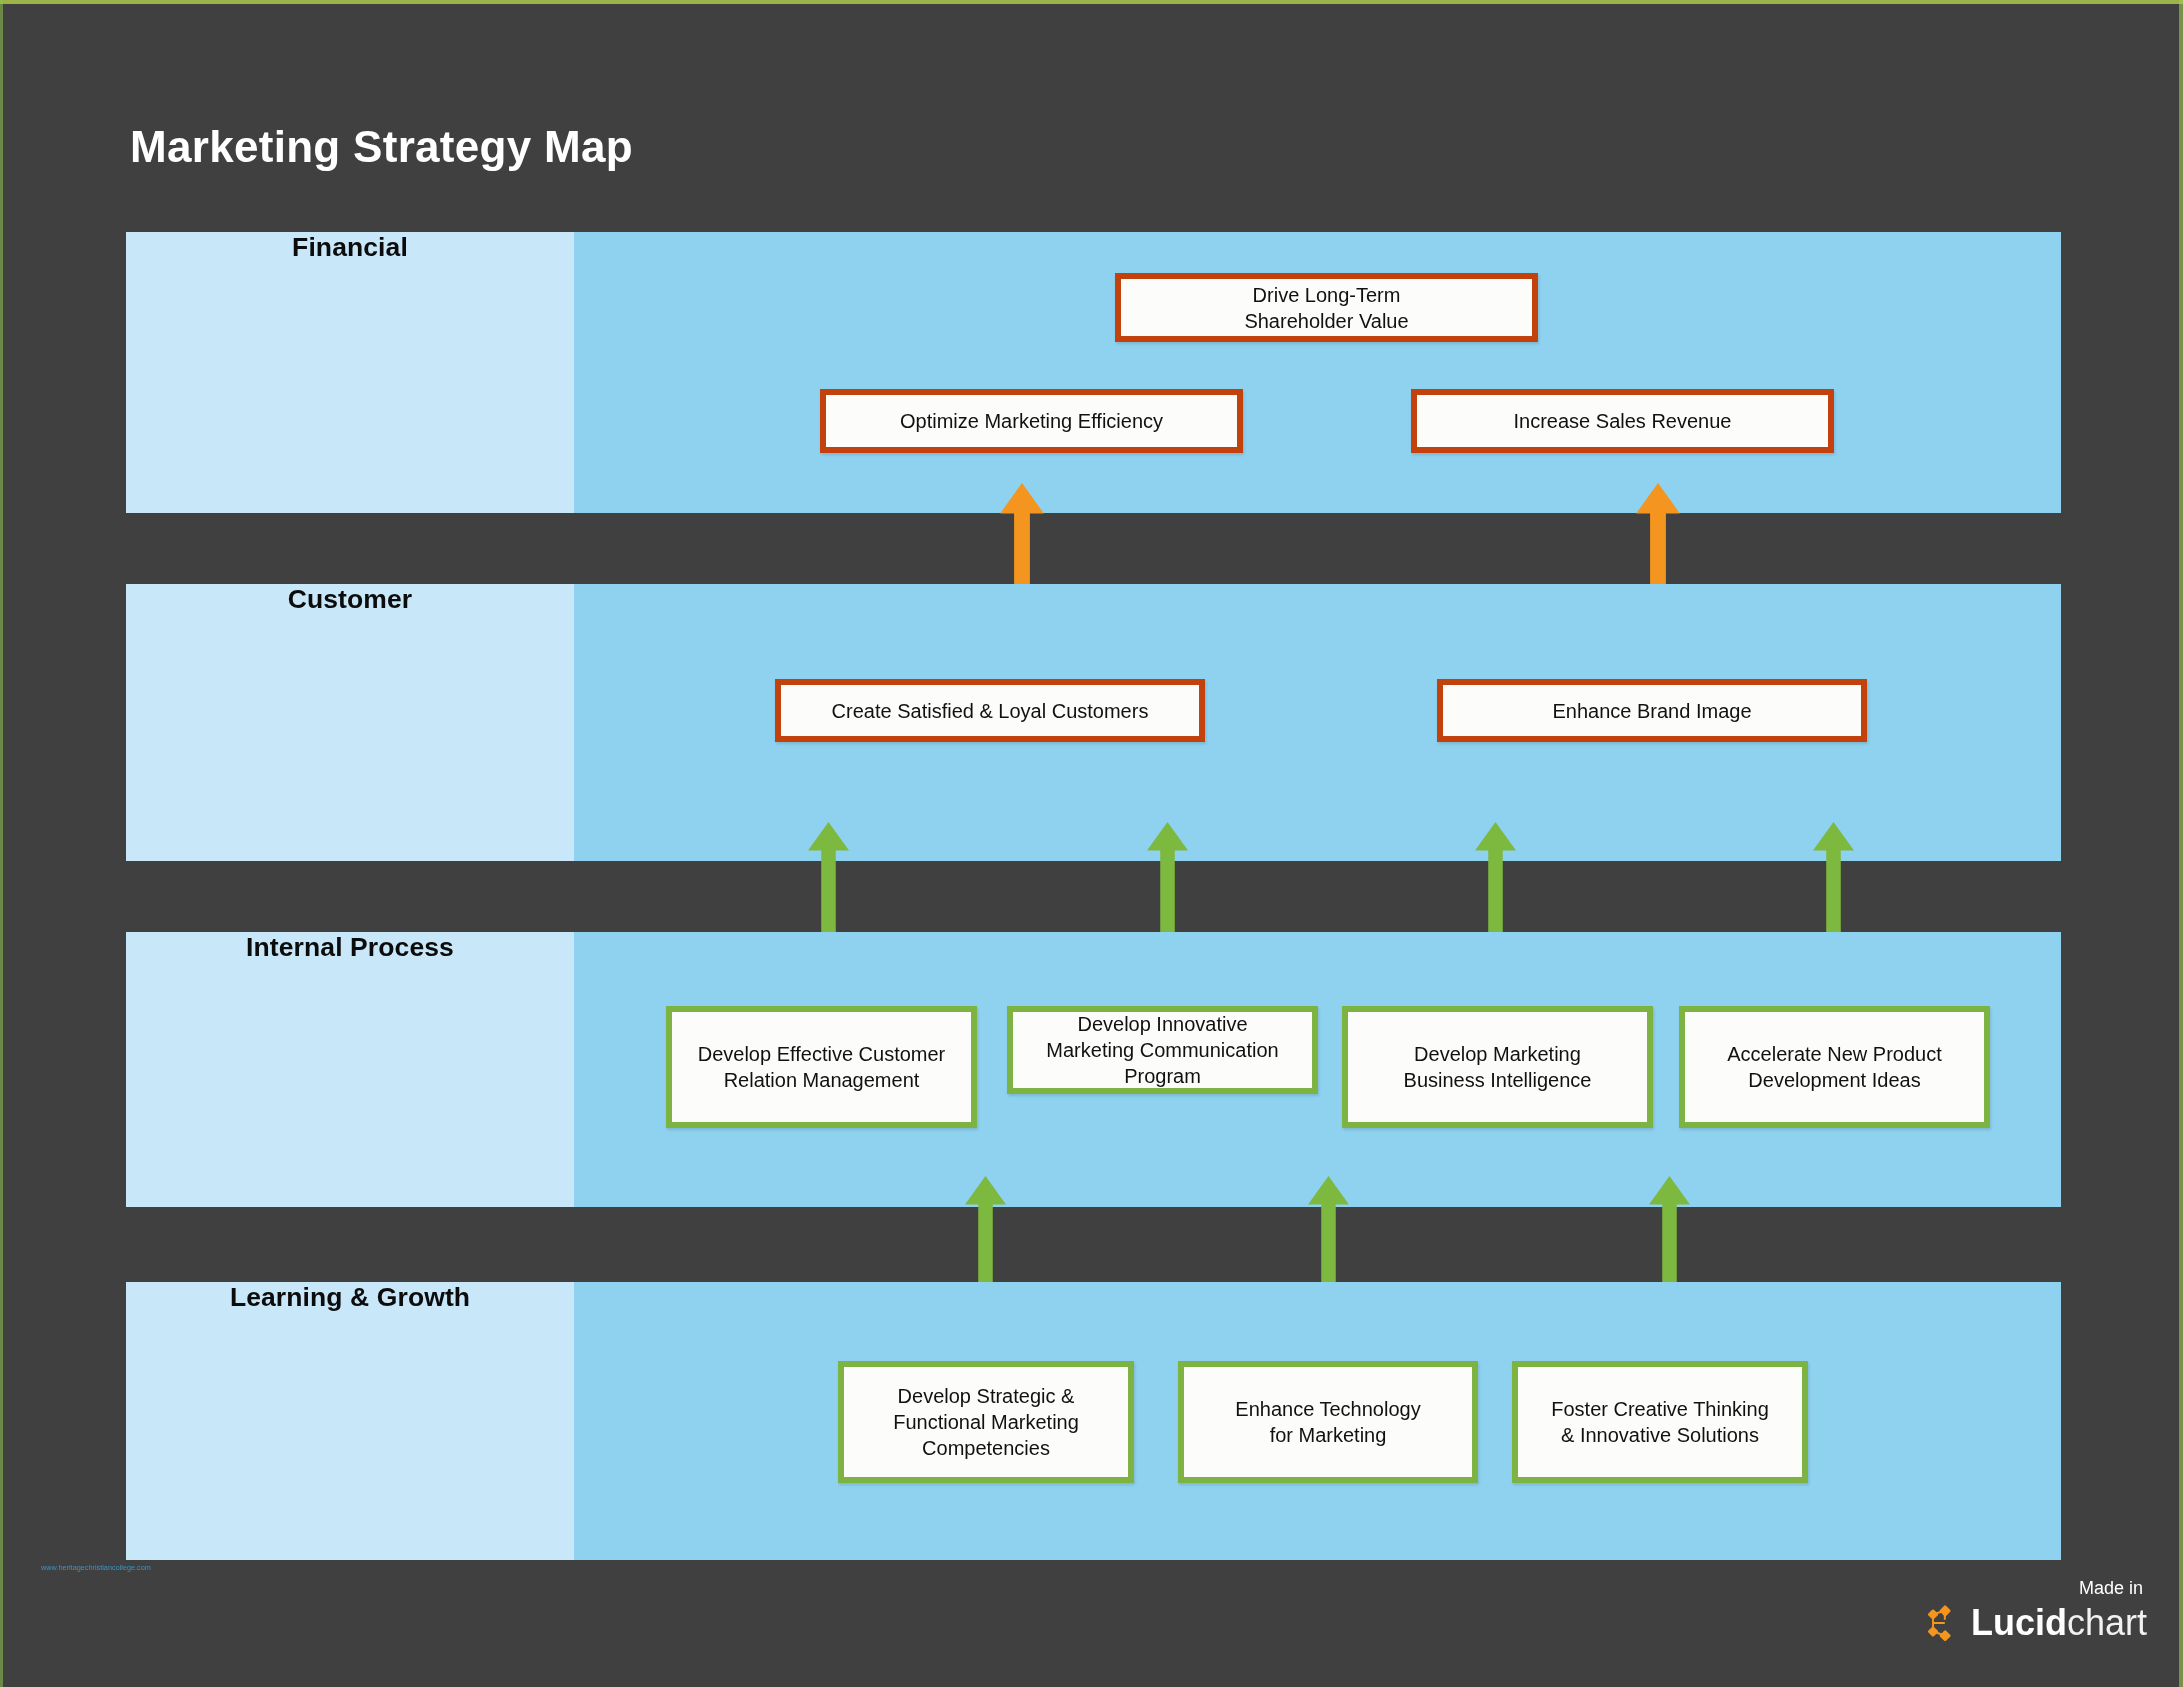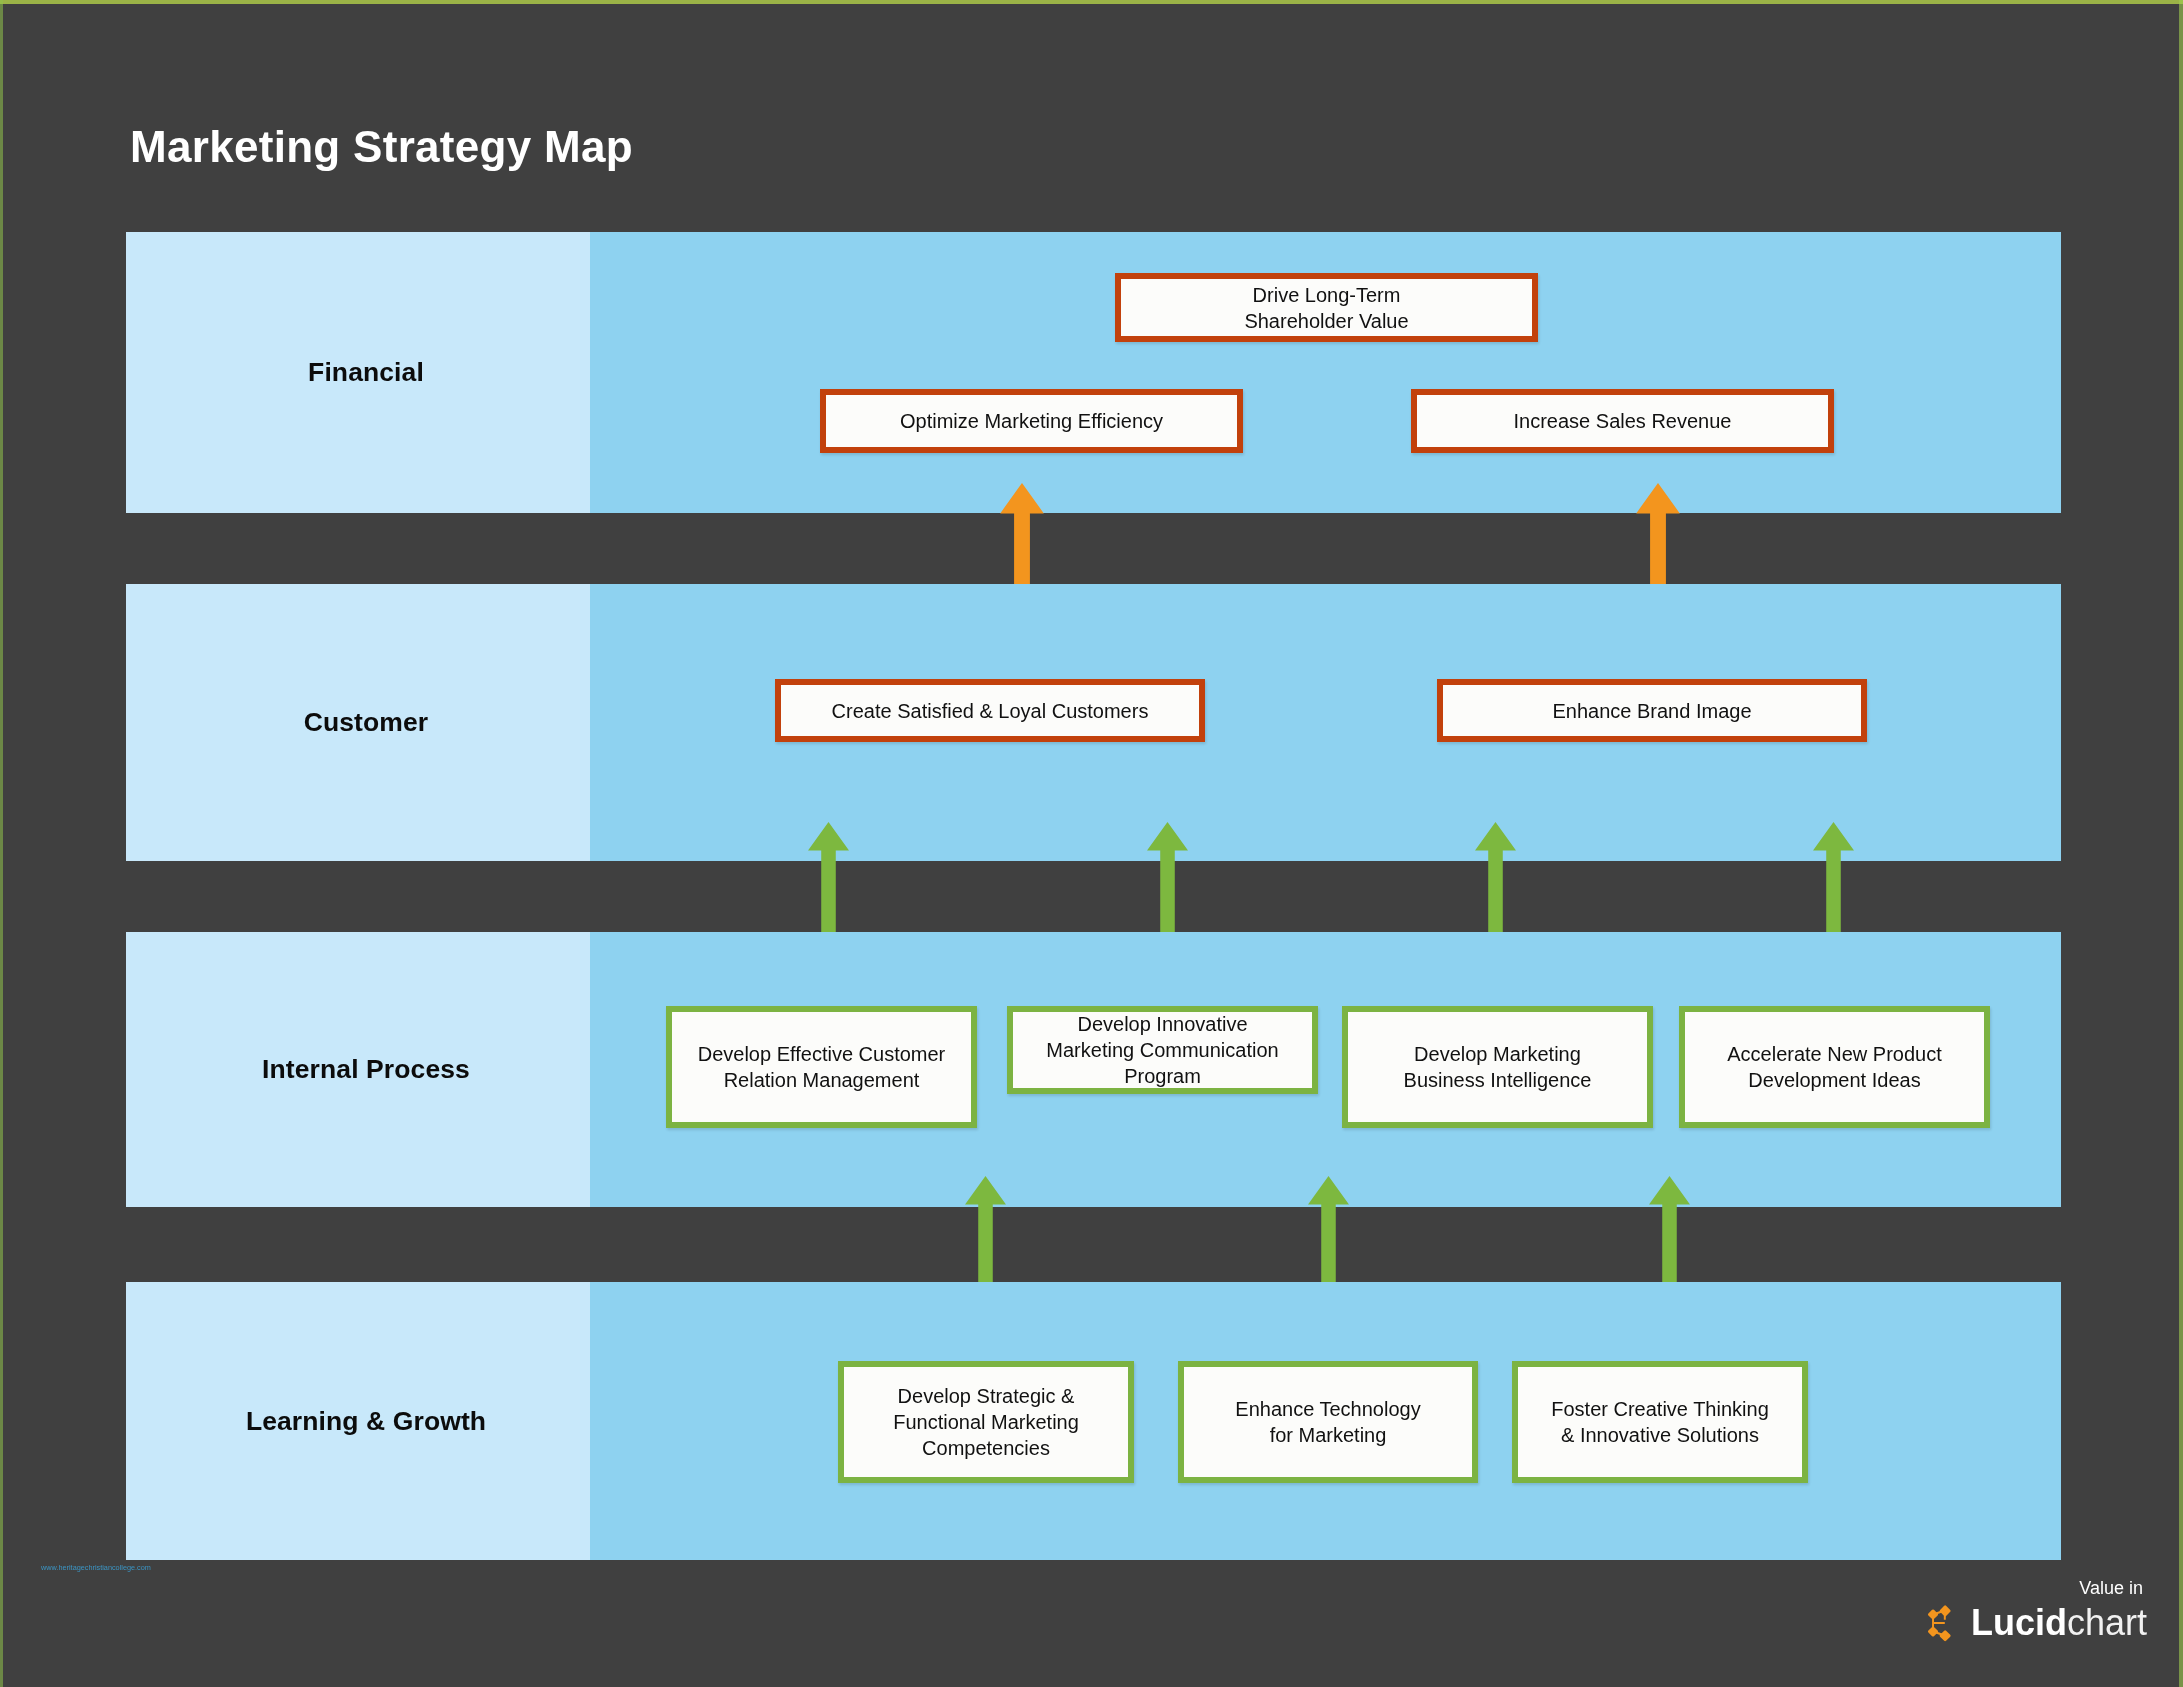--- a/index.html
+++ b/index.html
@@ -65,9 +65,8 @@
     height: 100%;
     background: #C8E8FA;
     display: flex;
-    align-items: center;
+    align-items: flex-start;
     justify-content: center;
-    padding-left: 16px;
   }
   .row-label-text {
     font-size: 26.5px;

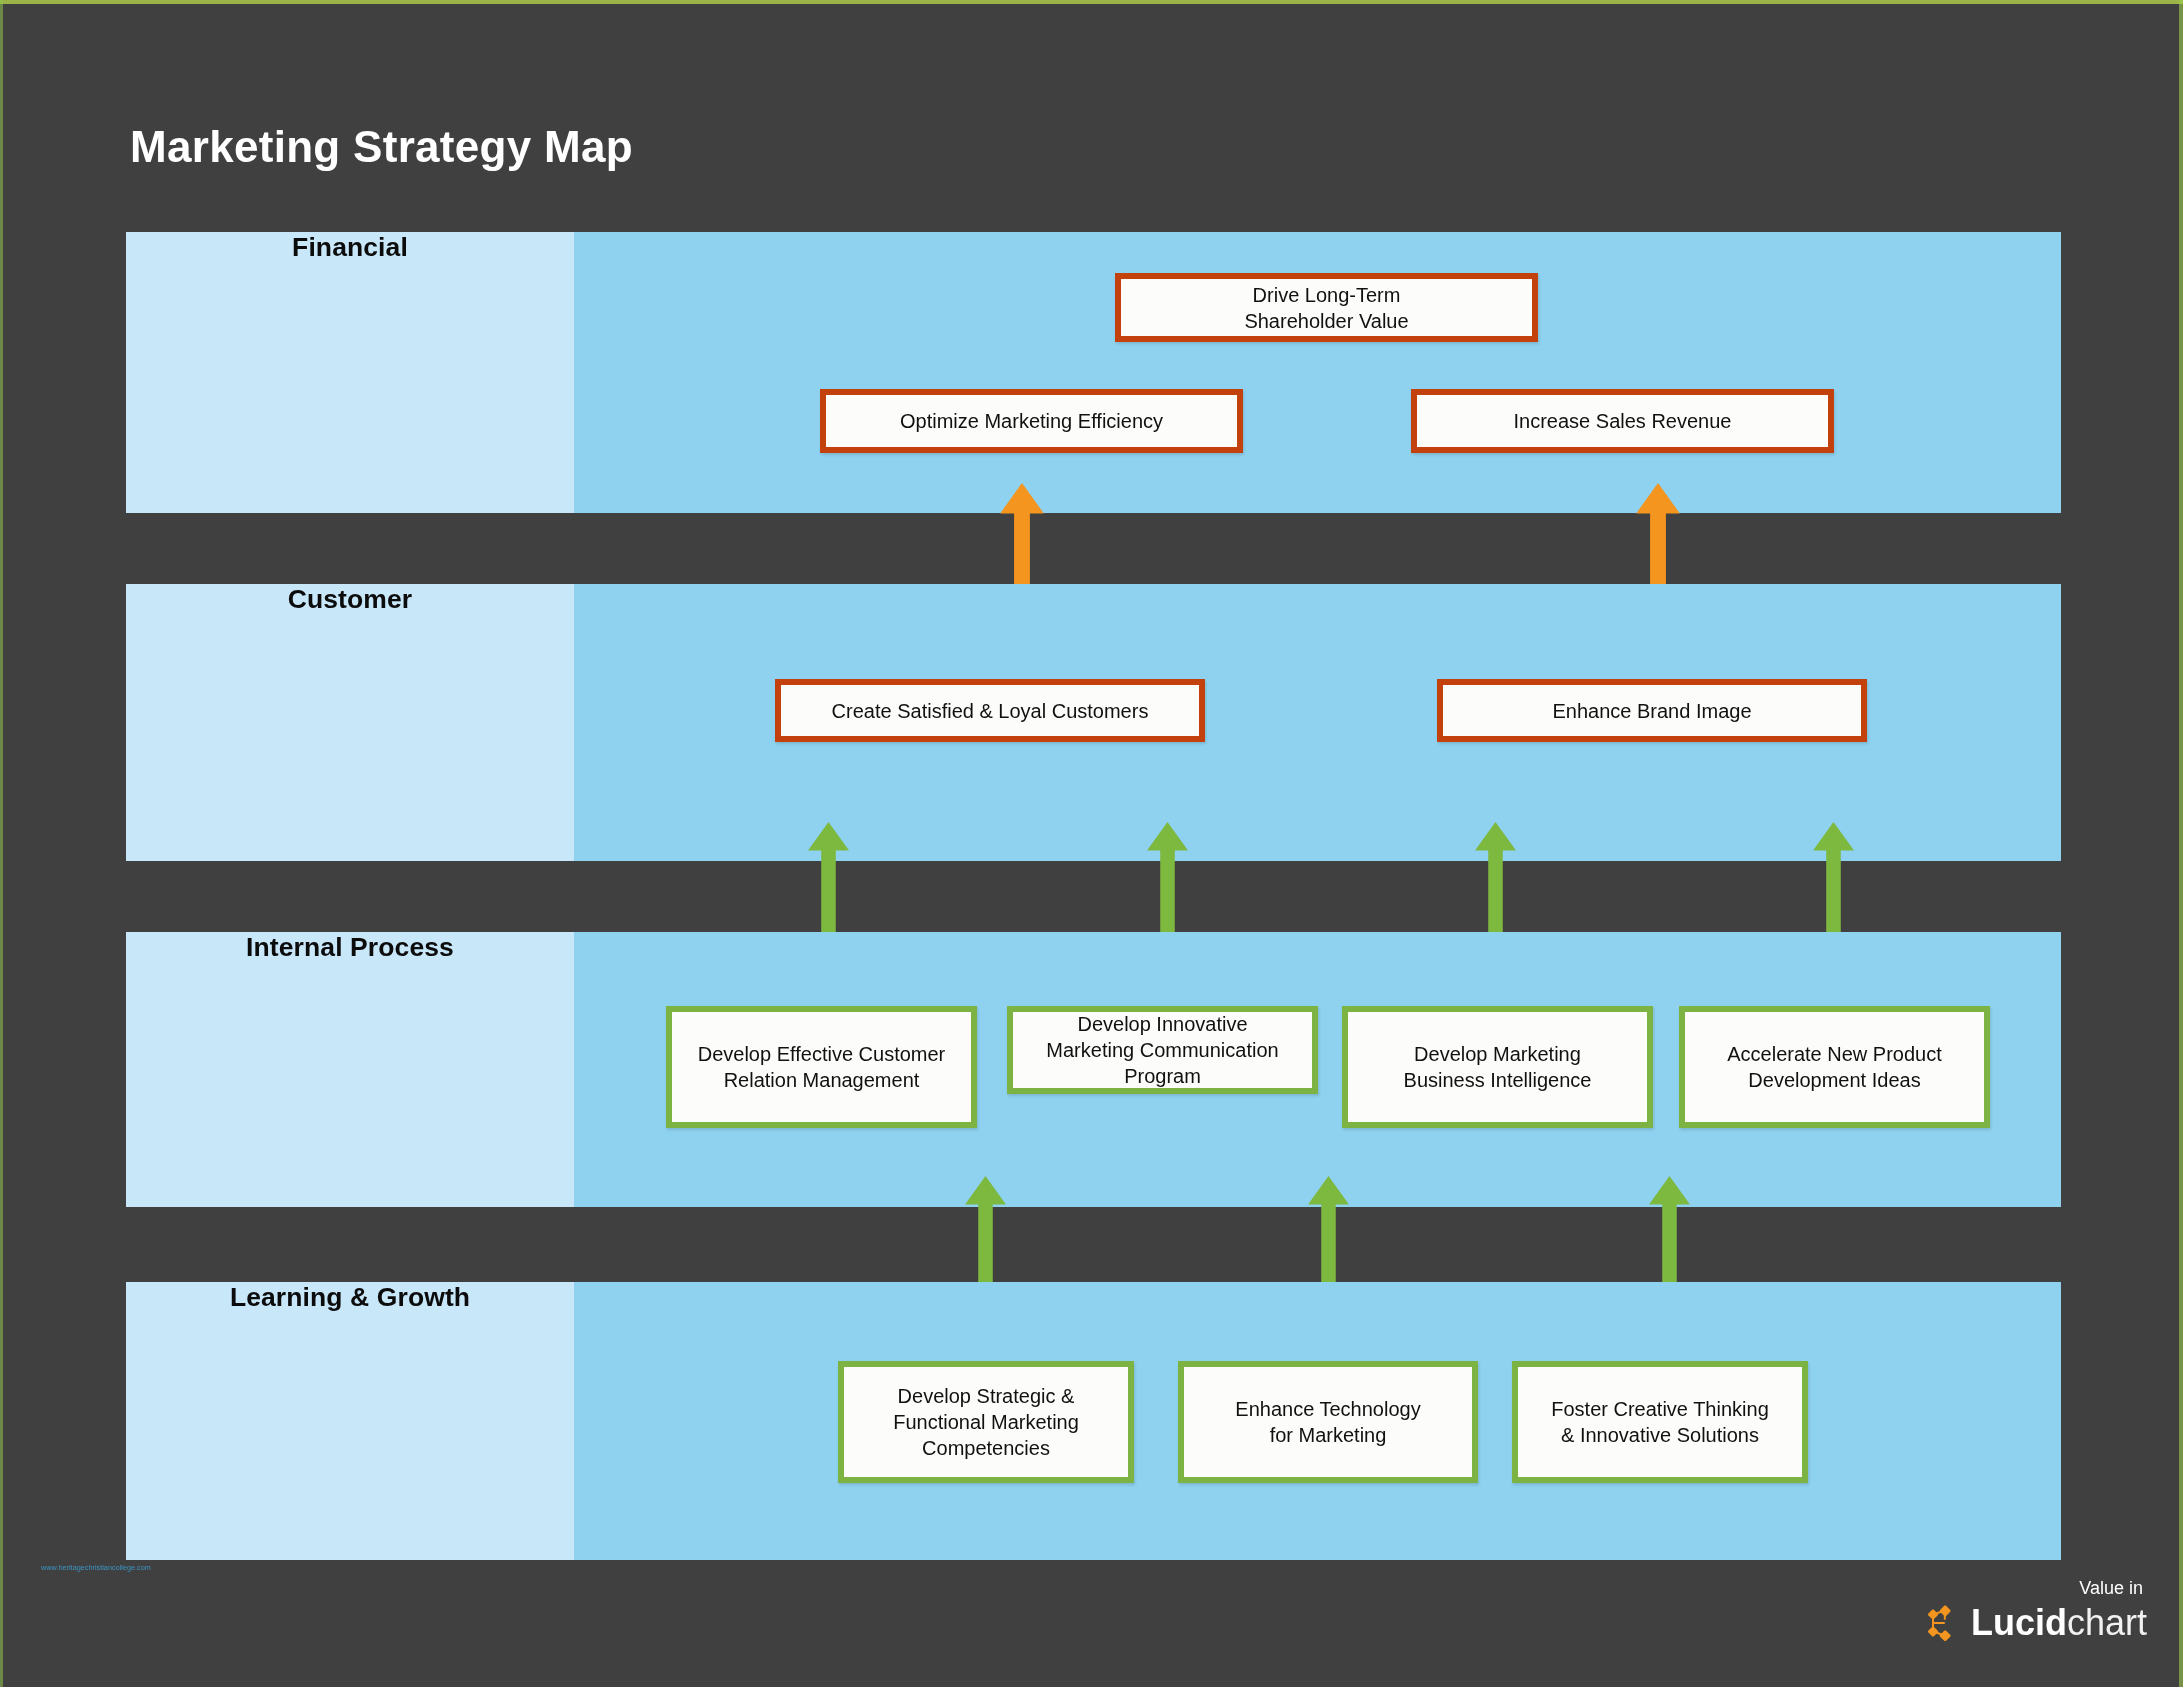--- a/index.html
+++ b/index.html
@@ -273,7 +273,7 @@
 
   <div id="watermark">www.heritagechristiancollege.com</div>
 
-  <div id="made-in">Value in</div>
+  <div id="made-in">Made in</div>
 
   <div id="lucid-logo">
     <svg id="lucid-mark" width="37" height="38" viewBox="0 0 56 58">

